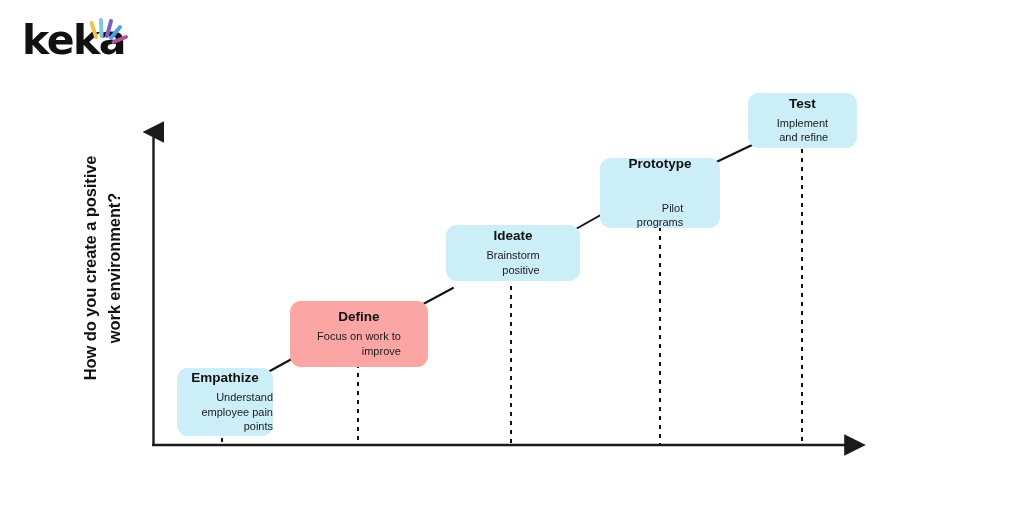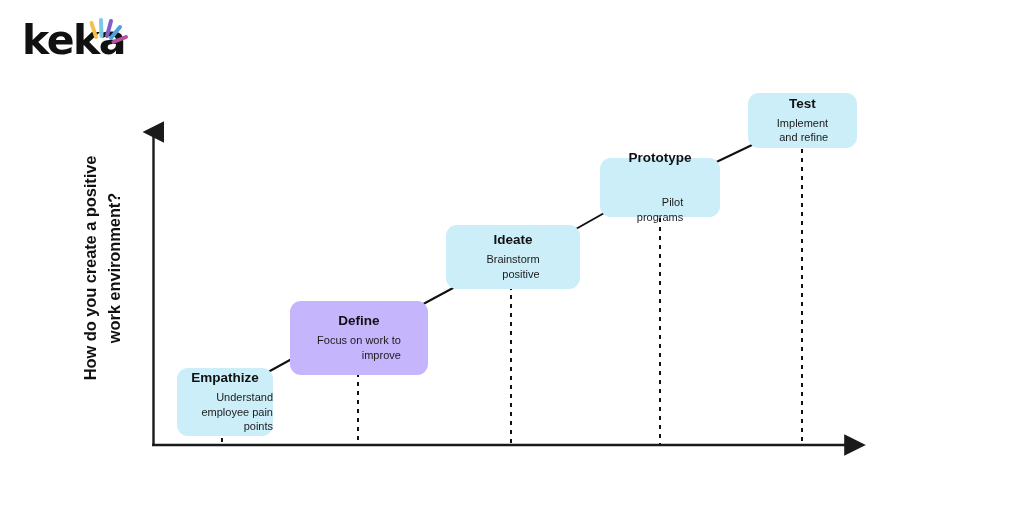--- a/index.html
+++ b/index.html
@@ -175,7 +175,7 @@
 positive</div>
   </div>
 
-  <div class="step-box" id="box-3" style="left: 600px; top: 158px; width: 120px; height: 59px; background: rgb(203, 238, 249); gap: 25px;">
+  <div class="step-box" id="box-3" style="left: 600px; top: 158px; width: 120px; height: 70px; background: rgb(203, 238, 249); gap: 25px;">
     <div class="step-title">Prototype</div>
     <div class="step-desc">Pilot
 programs</div>

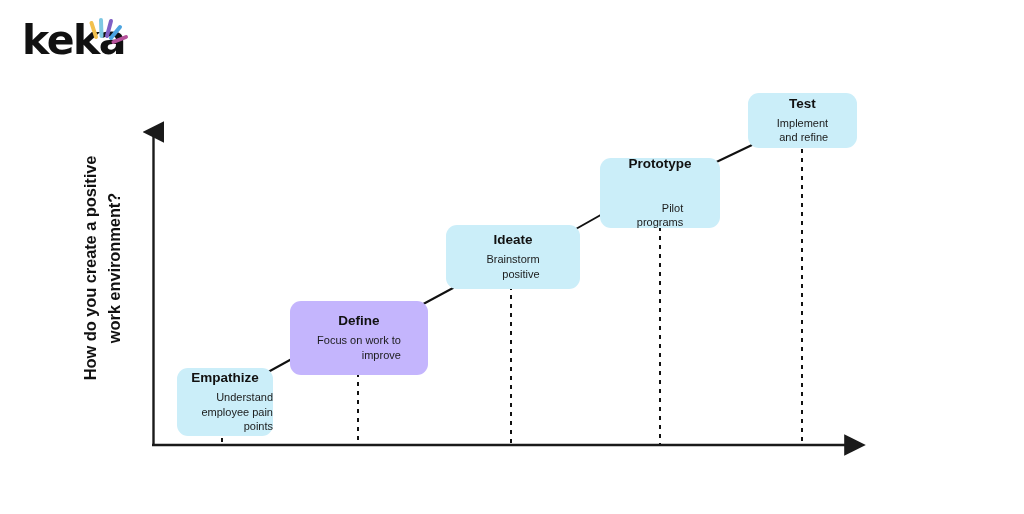--- a/index.html
+++ b/index.html
@@ -169,7 +169,7 @@
 improve</div>
   </div>
 
-  <div class="step-box" id="box-2" style="left: 446px; top: 225px; width: 134px; height: 64px; background: rgb(203, 238, 249);">
+  <div class="step-box" id="box-2" style="left: 446px; top: 225px; width: 134px; height: 56px; background: rgb(203, 238, 249);">
     <div class="step-title">Ideate</div>
     <div class="step-desc">Brainstorm
 positive</div>

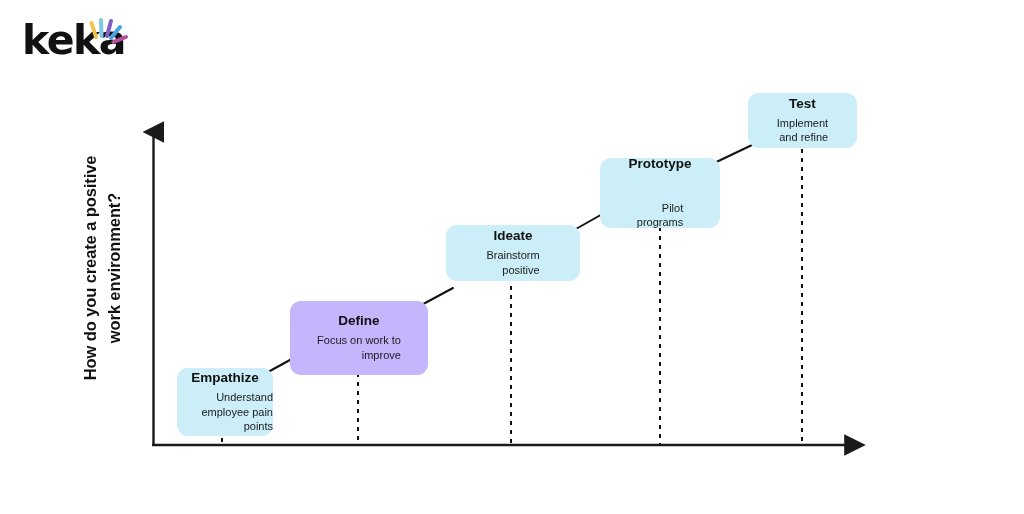--- a/index.html
+++ b/index.html
@@ -163,7 +163,7 @@
 employee pain points</div>
   </div>
 
-  <div class="step-box" id="box-1" style="left: 290px; top: 301px; width: 138px; height: 74px; background: #c4b5fd;">
+  <div class="step-box" id="box-1" style="left: 290px; top: 301px; width: 138px; height: 66px; background: #fca5a5;">
     <div class="step-title">Define</div>
     <div class="step-desc">Focus on work to
 improve</div>

